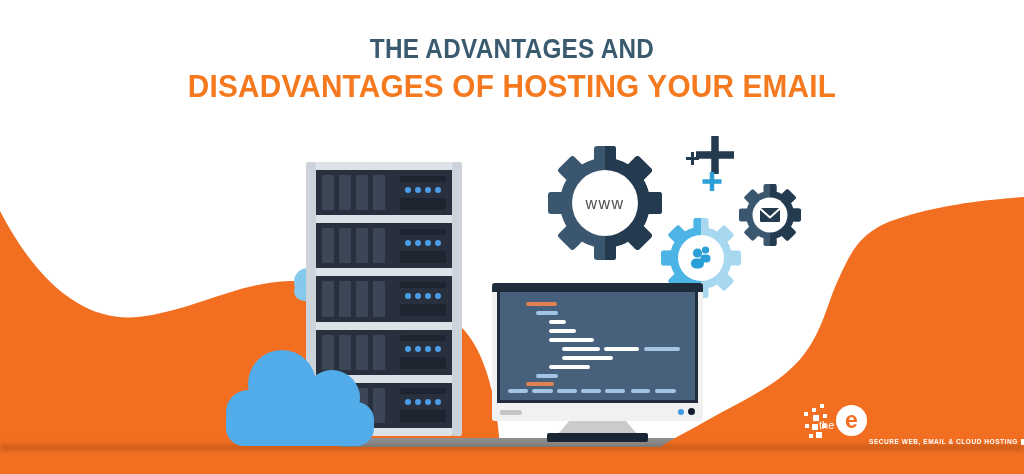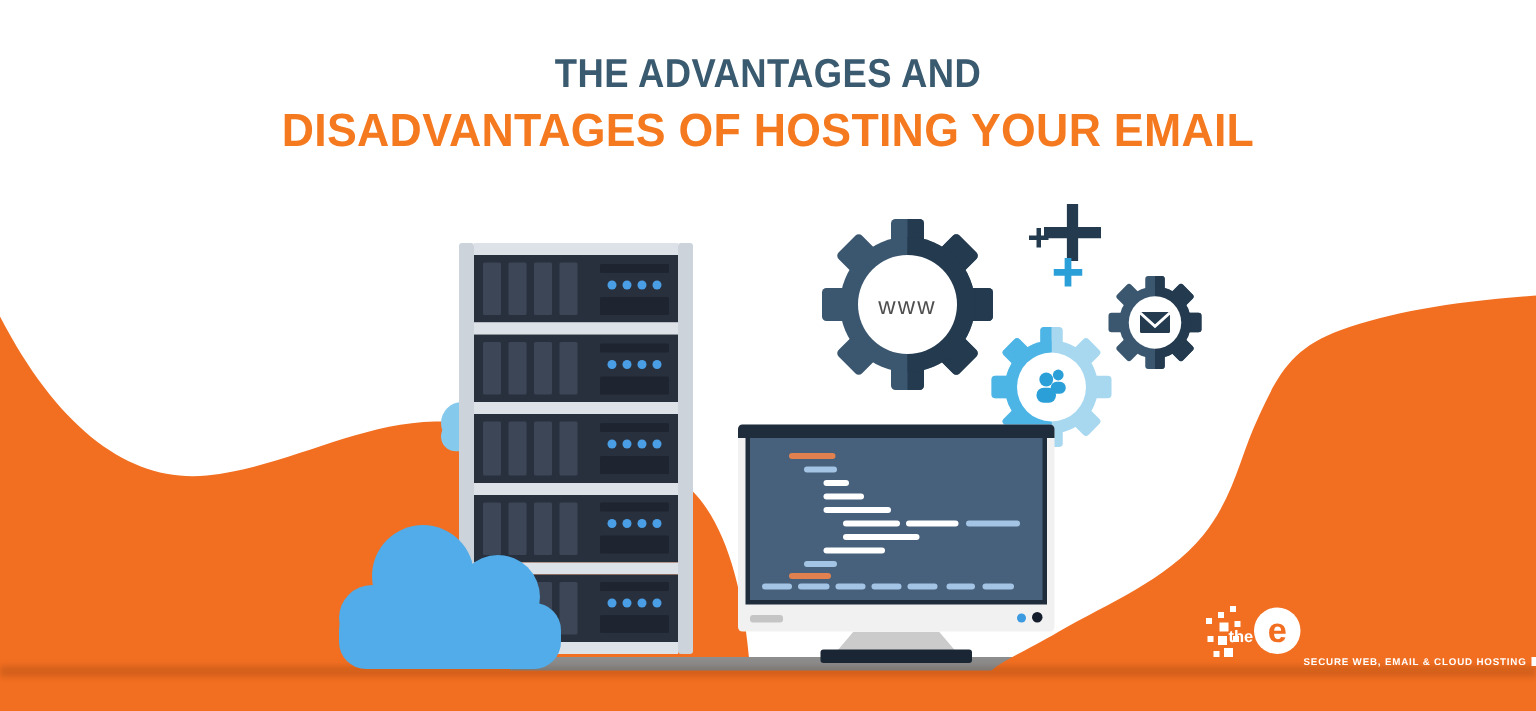--- a/index.html
+++ b/index.html
@@ -65,7 +65,7 @@
   .logo-pixels{position:absolute;left:2px;top:10px;width:4px;height:4px;background:#fff;
      box-shadow:8px -4px 0 #fff,16px -8px 0 0 #fff,10px 4px 0 1px #fff,19px 2px 0 #fff,
                 1px 12px 0 #fff,9px 13px 0 1px #fff,18px 12px 0 #fff,5px 22px 0 #fff,13px 21px 0 1px #fff;}
-  .logo-the{position:absolute;left:17px;top:17px;font-size:11px;font-weight:700;}
+  .logo-the{position:absolute;left:17px;top:17px;font-size:11px;font-weight:400;}
   .logo-e{position:absolute;left:34px;top:3px;width:31px;height:31px;background:#fff;border-radius:50%;
           display:flex;align-items:center;justify-content:center;
           font-size:23px;font-weight:800;color:#f26f21;}

